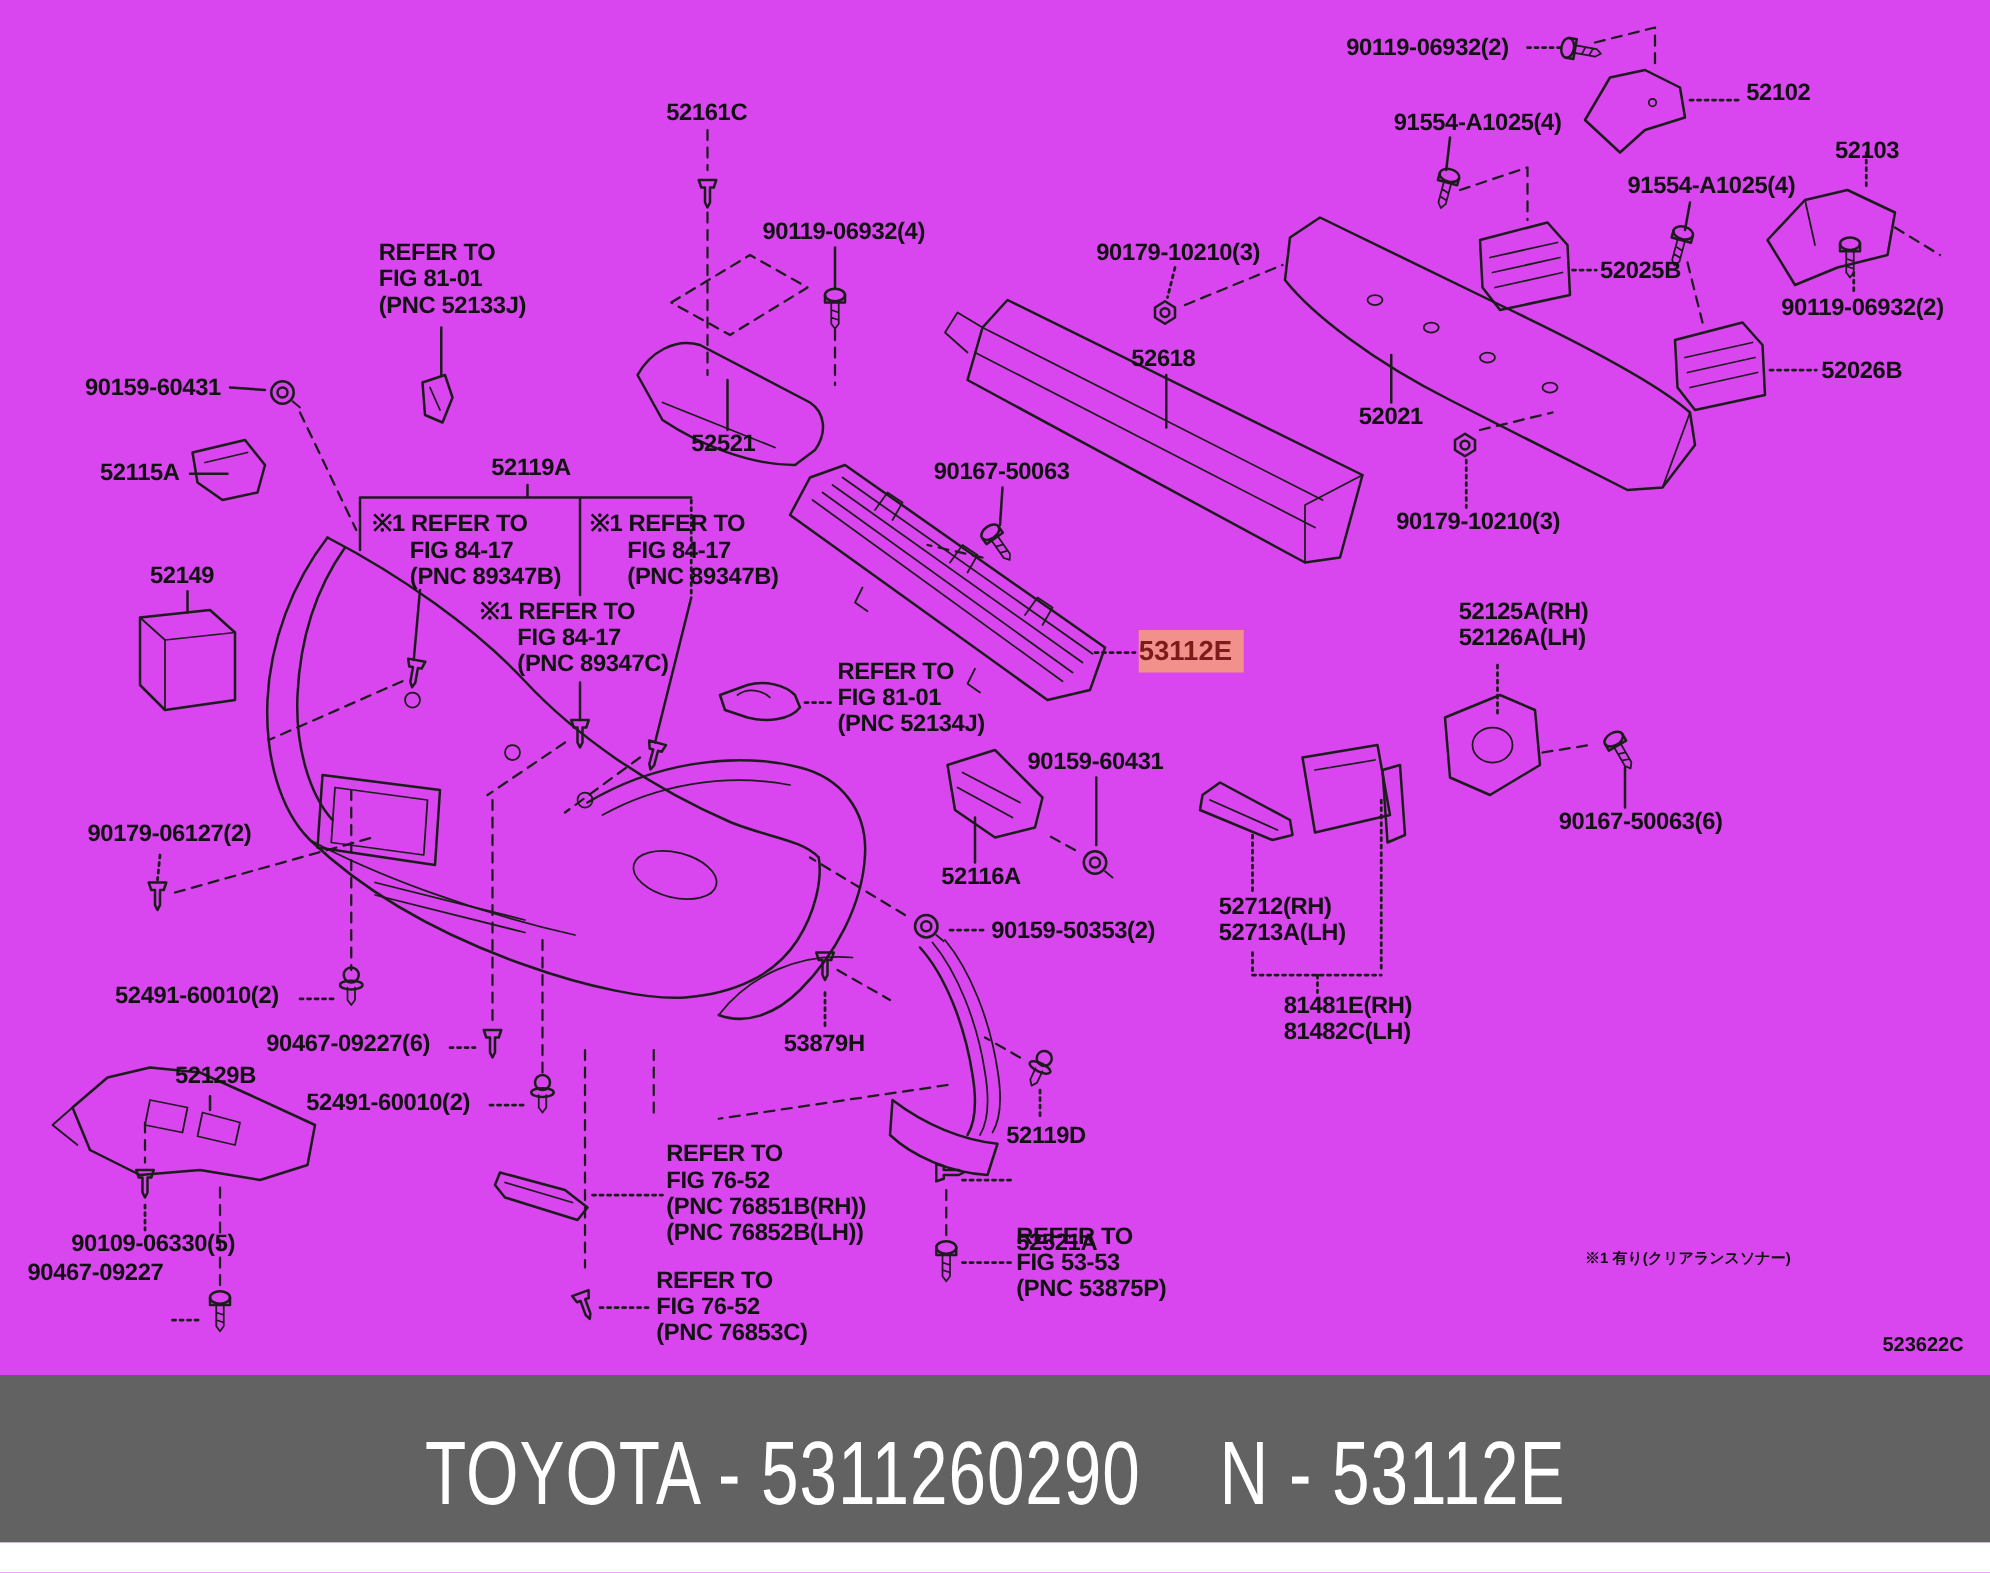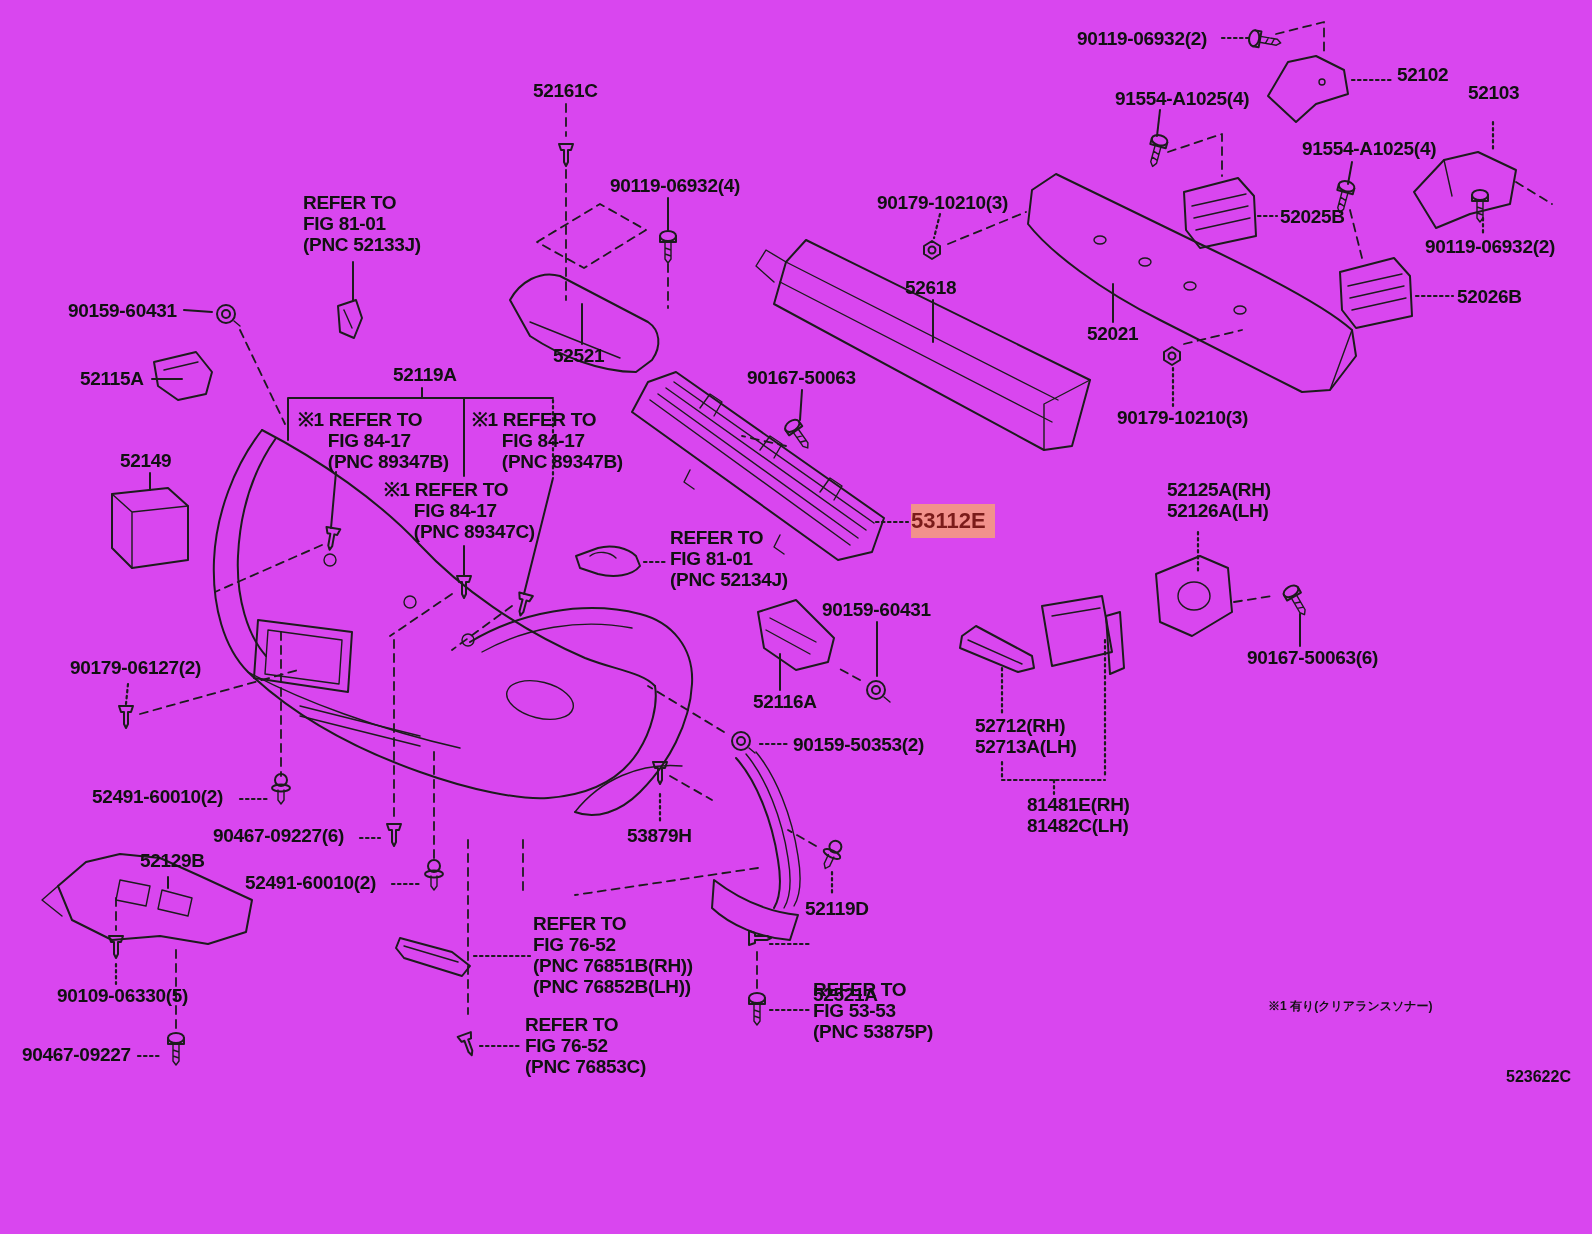--- a/index.html
+++ b/index.html
@@ -277,7 +277,7 @@
   <div class="lbl" style="left:1077px;top:28px">90119-06932(2)</div>
   <div class="lbl" style="left:1397px;top:64px">52102</div>
   <div class="lbl" style="left:1115px;top:88px">91554-A1025(4)</div>
-  <div class="lbl" style="left:1468px;top:82px">52103</div>
+  <div class="lbl" style="left:1468px;top:110px">52103</div>
   <div class="lbl" style="left:1302px;top:138px">91554-A1025(4)</div>
   <div class="lbl" style="left:877px;top:192px">90179-10210(3)</div>
   <div class="lbl" style="left:1280px;top:206px">52025B</div>

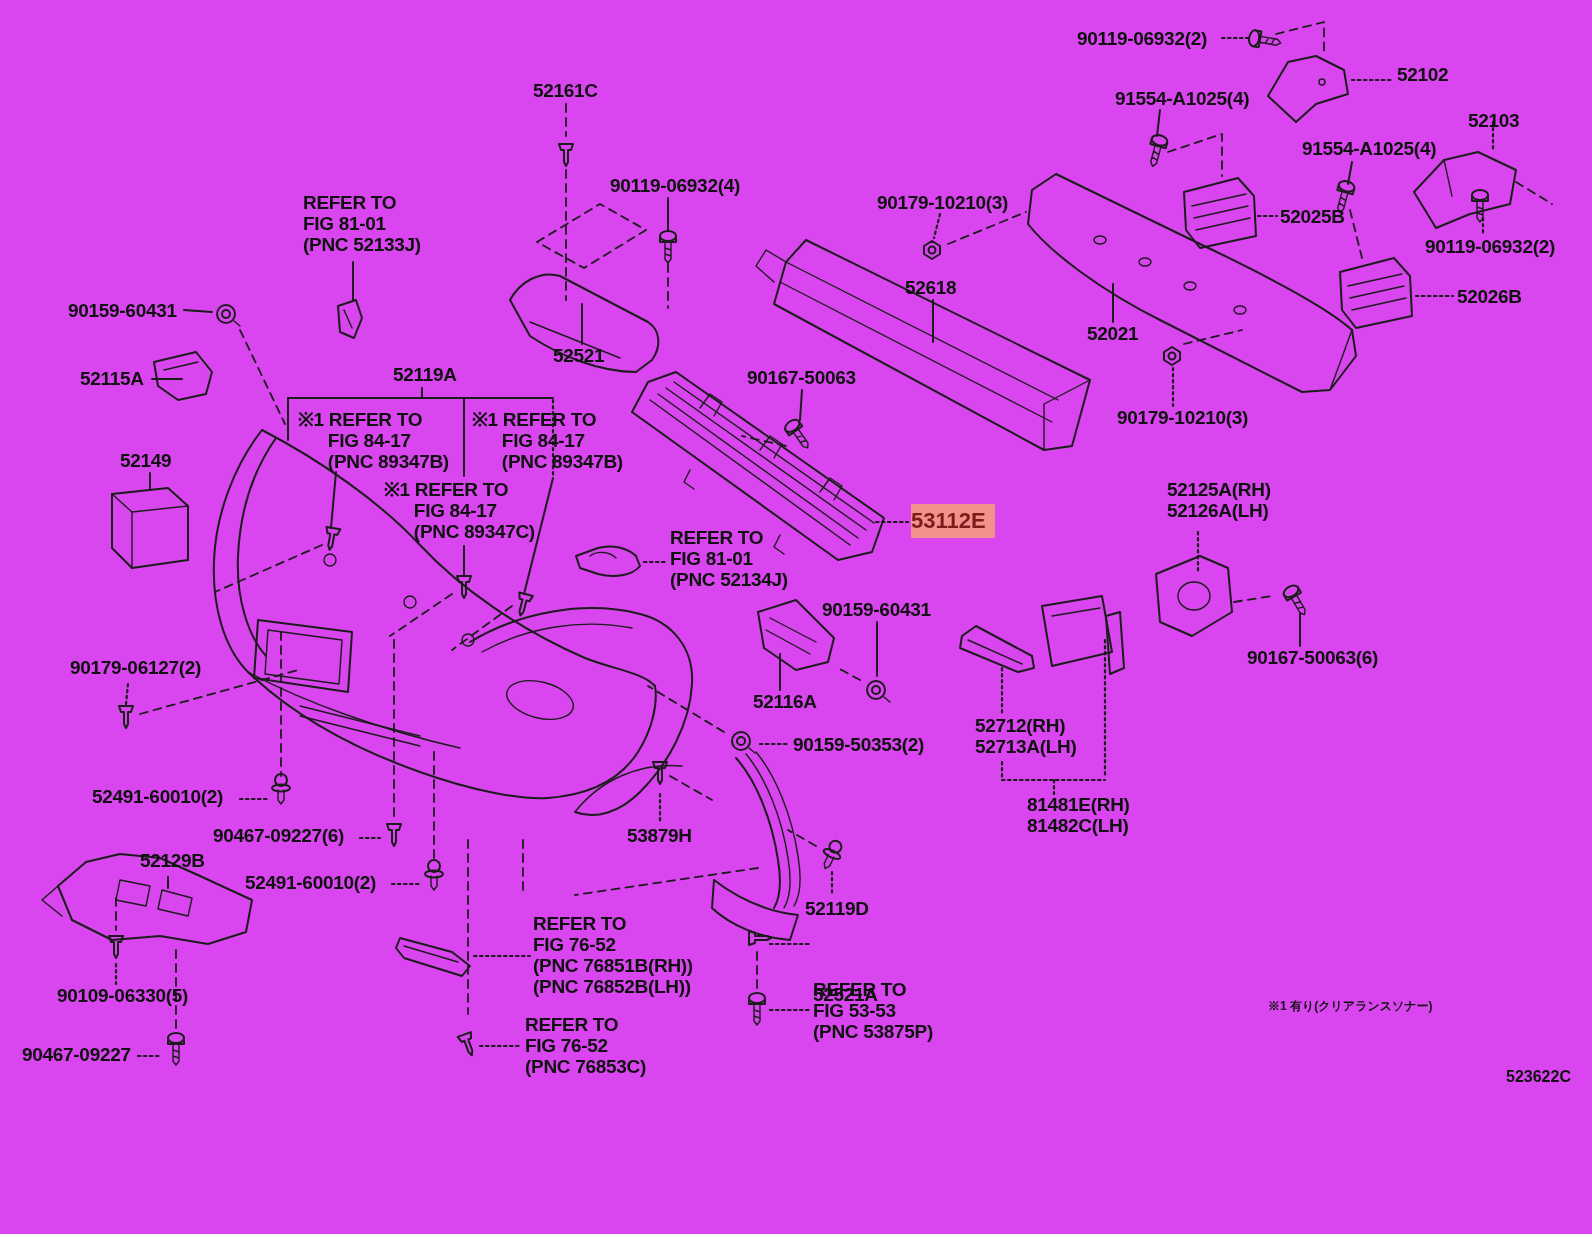--- a/index.html
+++ b/index.html
@@ -328,7 +328,7 @@
   <div class="lbl" style="left:805px;top:898px">52119D</div>
   <div class="lbl" style="left:813px;top:984px">52521A</div>
   <div class="lbl" style="left:57px;top:985px">90109-06330(5)</div>
-  <div class="lbl" style="left:22px;top:1044px">90467-09227</div>
+  <div class="lbl" style="left:22px;top:1008px">90467-09227</div>
   <div class="lbl" style="left:533px;top:913px">REFER TO
 FIG 76-52
 (PNC 76851B(RH))

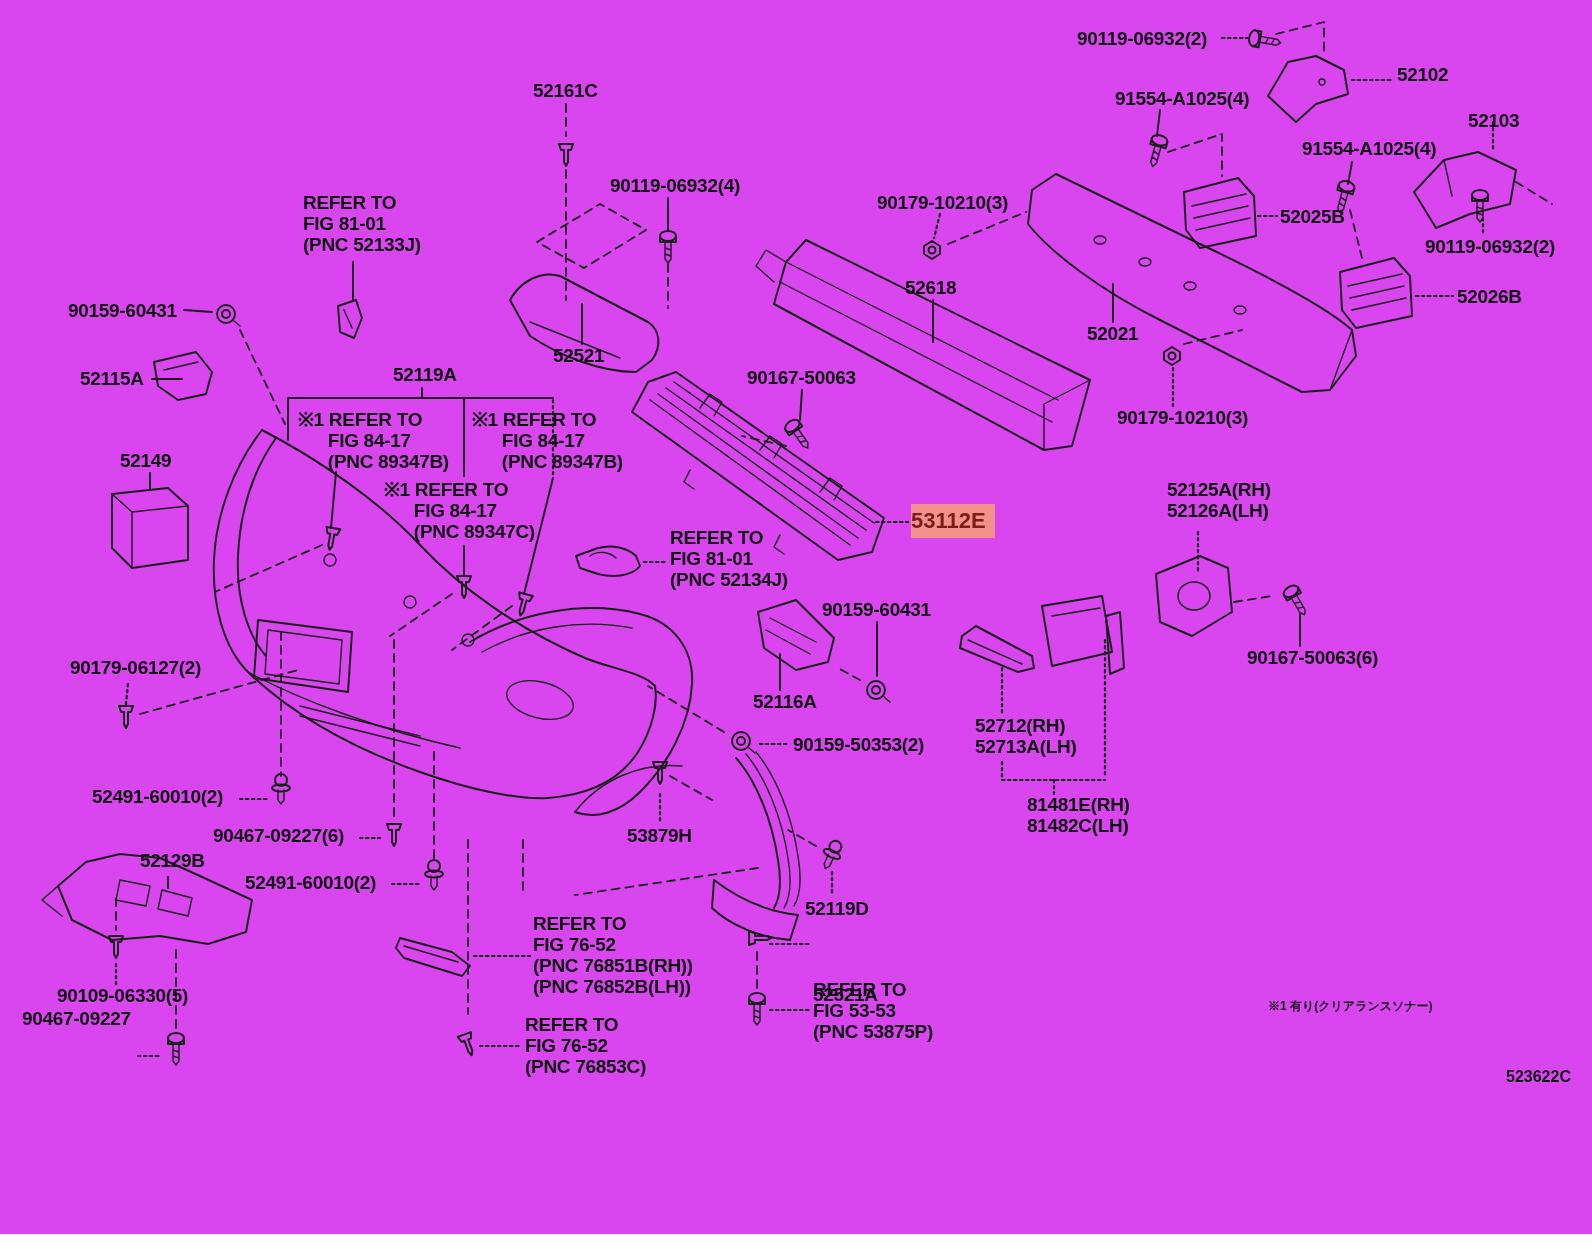--- a/index.html
+++ b/index.html
@@ -345,6 +345,9 @@
   <div class="footnote" style="left:1268px;top:998px">※1 有り(クリアランスソナー)</div>
   <div class="diagcode" style="left:1506px;top:1068px">523622C</div>
 
+  <div class="banner" style="background:#626262">
+    <span>TOYOTA - 5311260290    N - 53112E</span>
+  </div>
 </div>
 
 </body></html>

